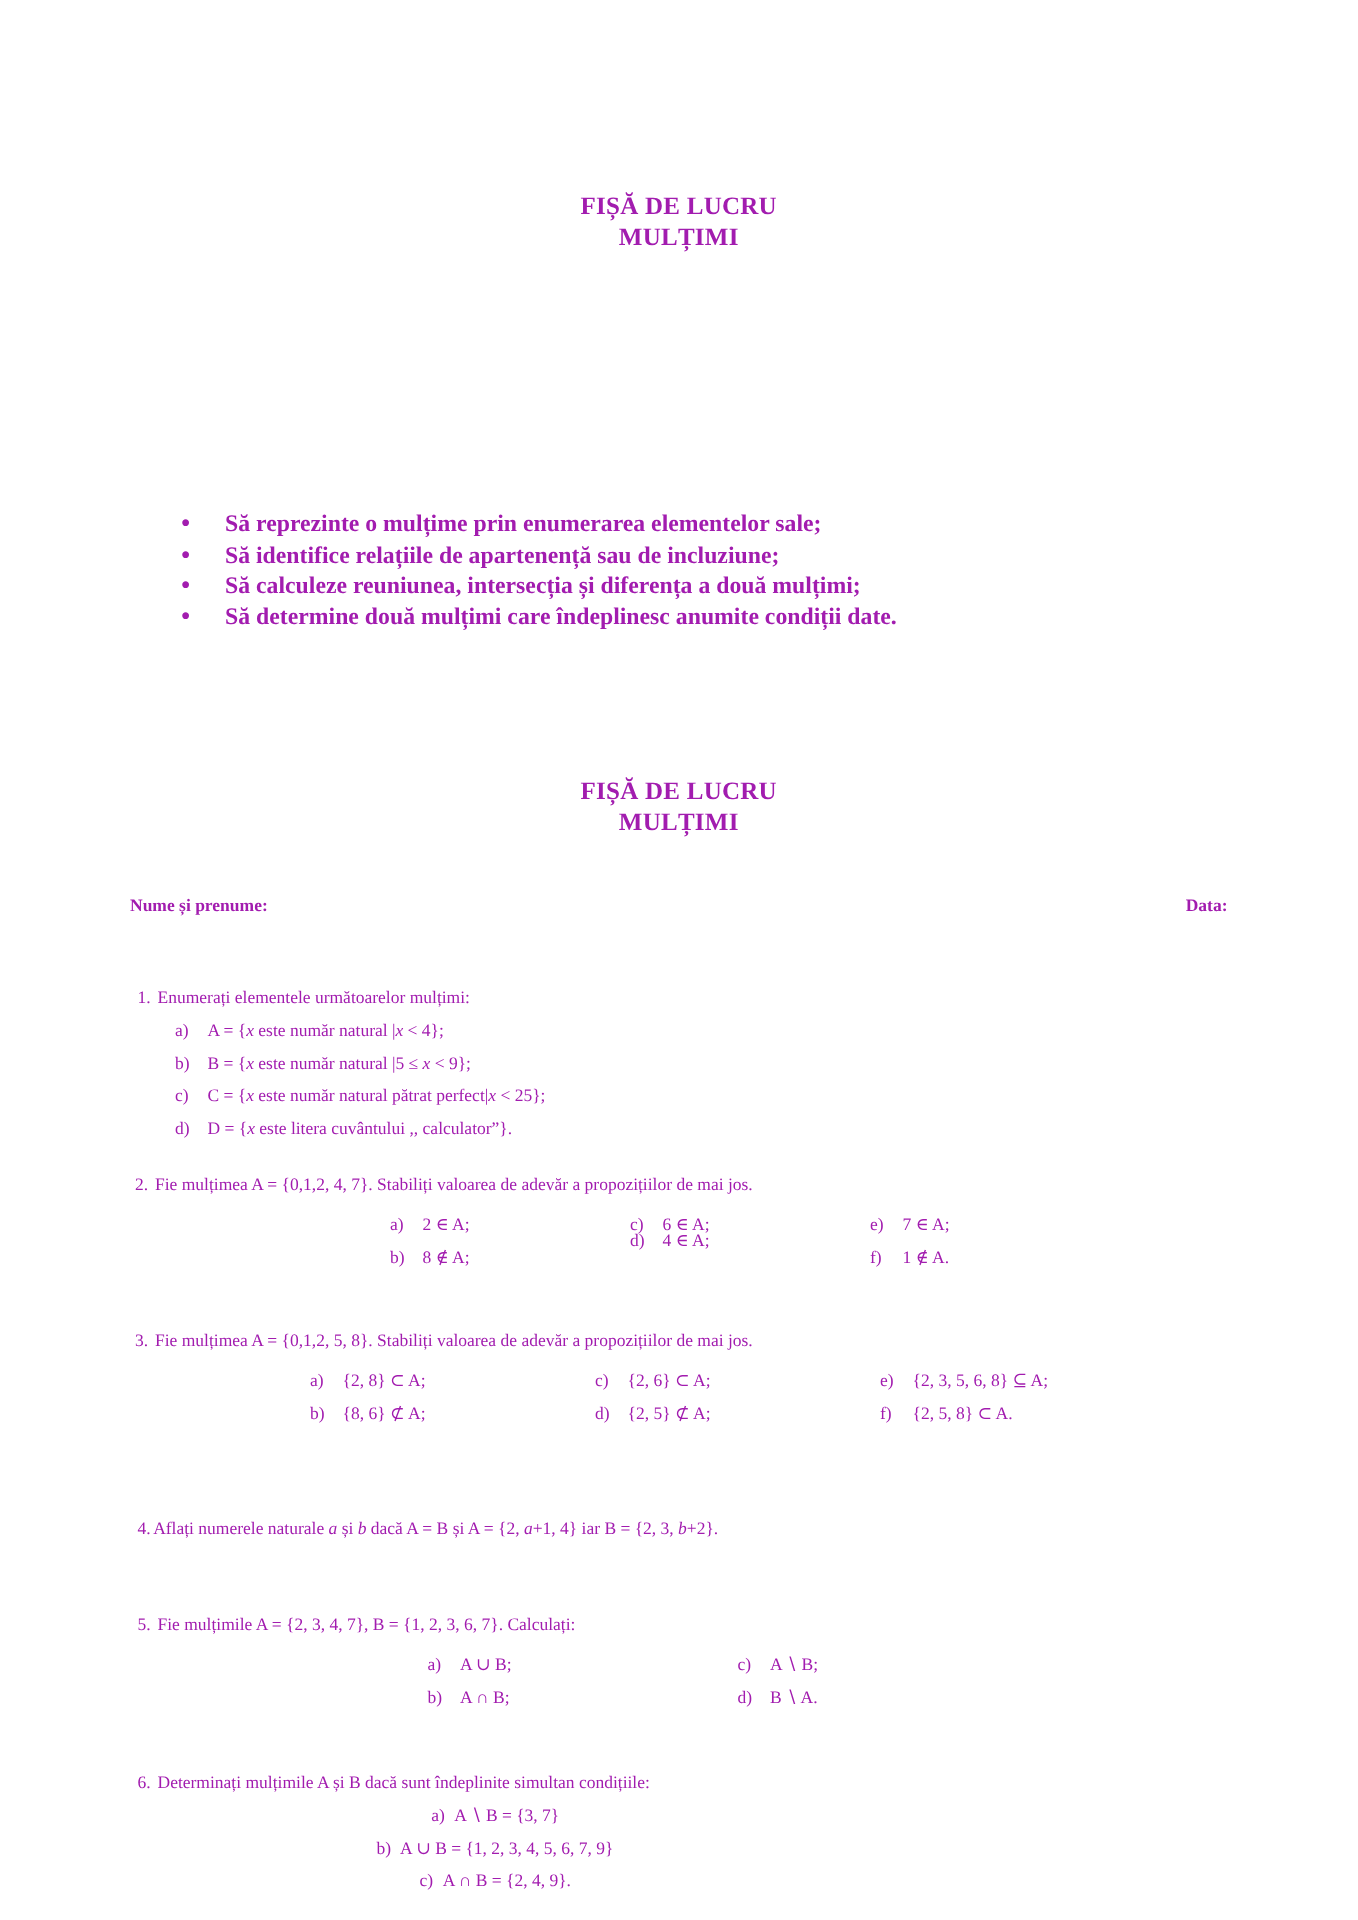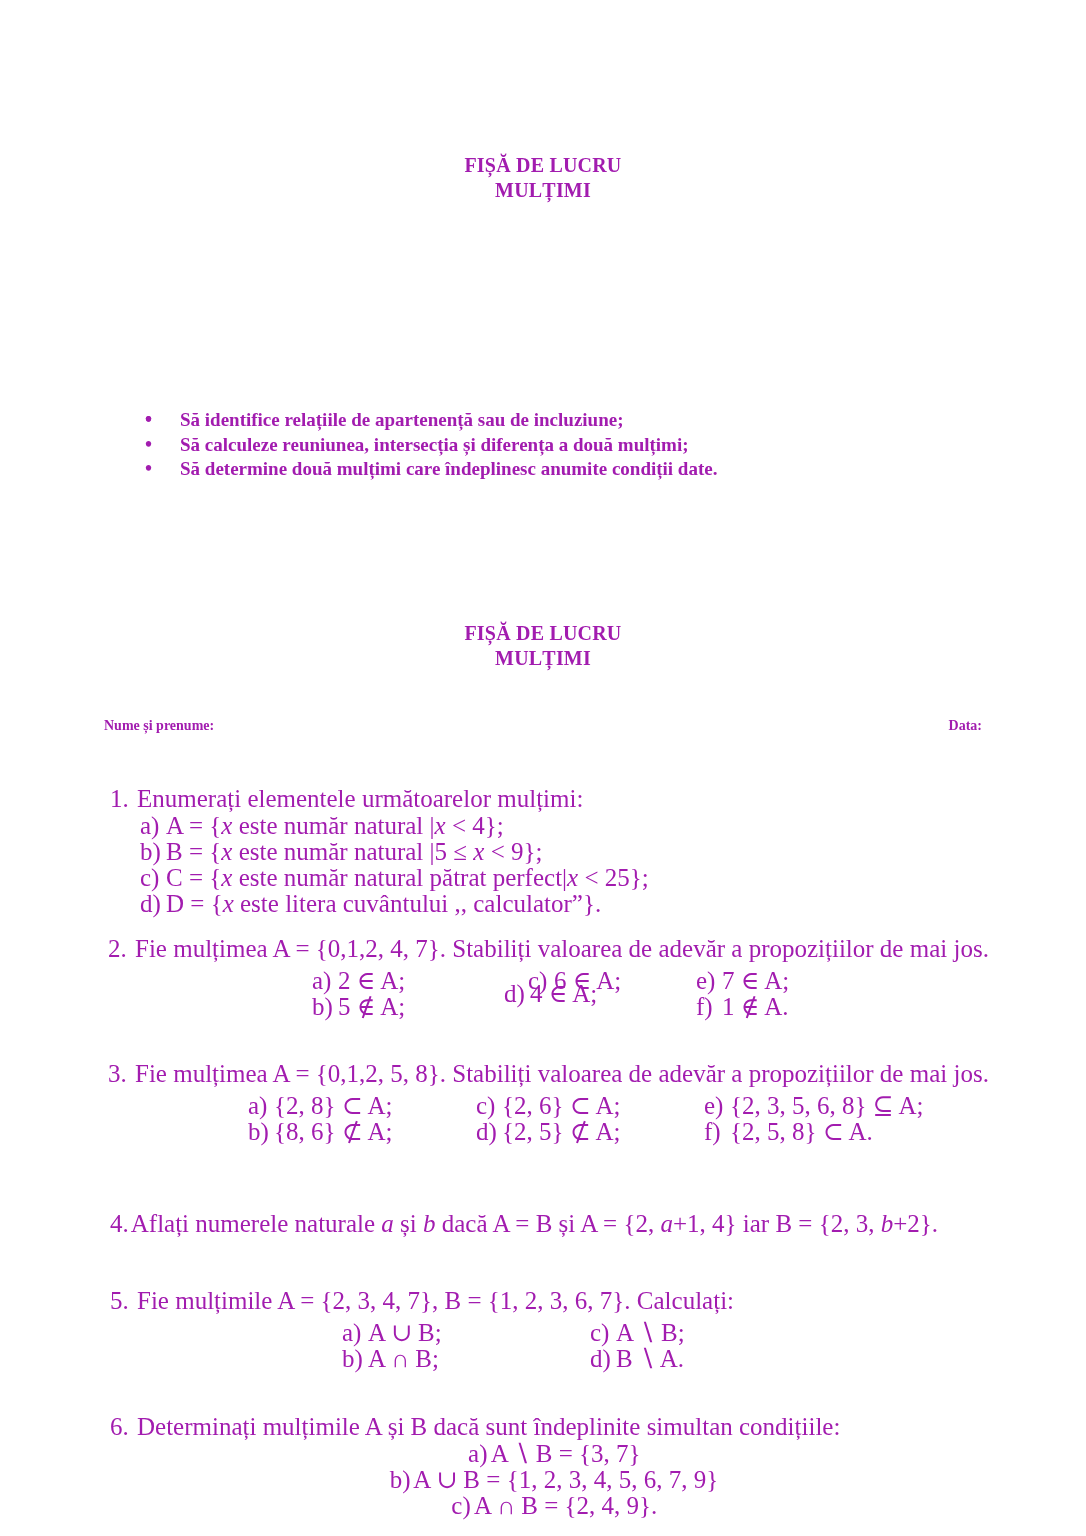--- a/index.html
+++ b/index.html
@@ -146,6 +146,7 @@
     <ul>
       <li>
         <span class="bullet">•</span>
+        <span>Să reprezinte o mulțime prin enumerarea elementelor sale;</span>
       </li>
       <li>
         <span class="bullet">•</span>

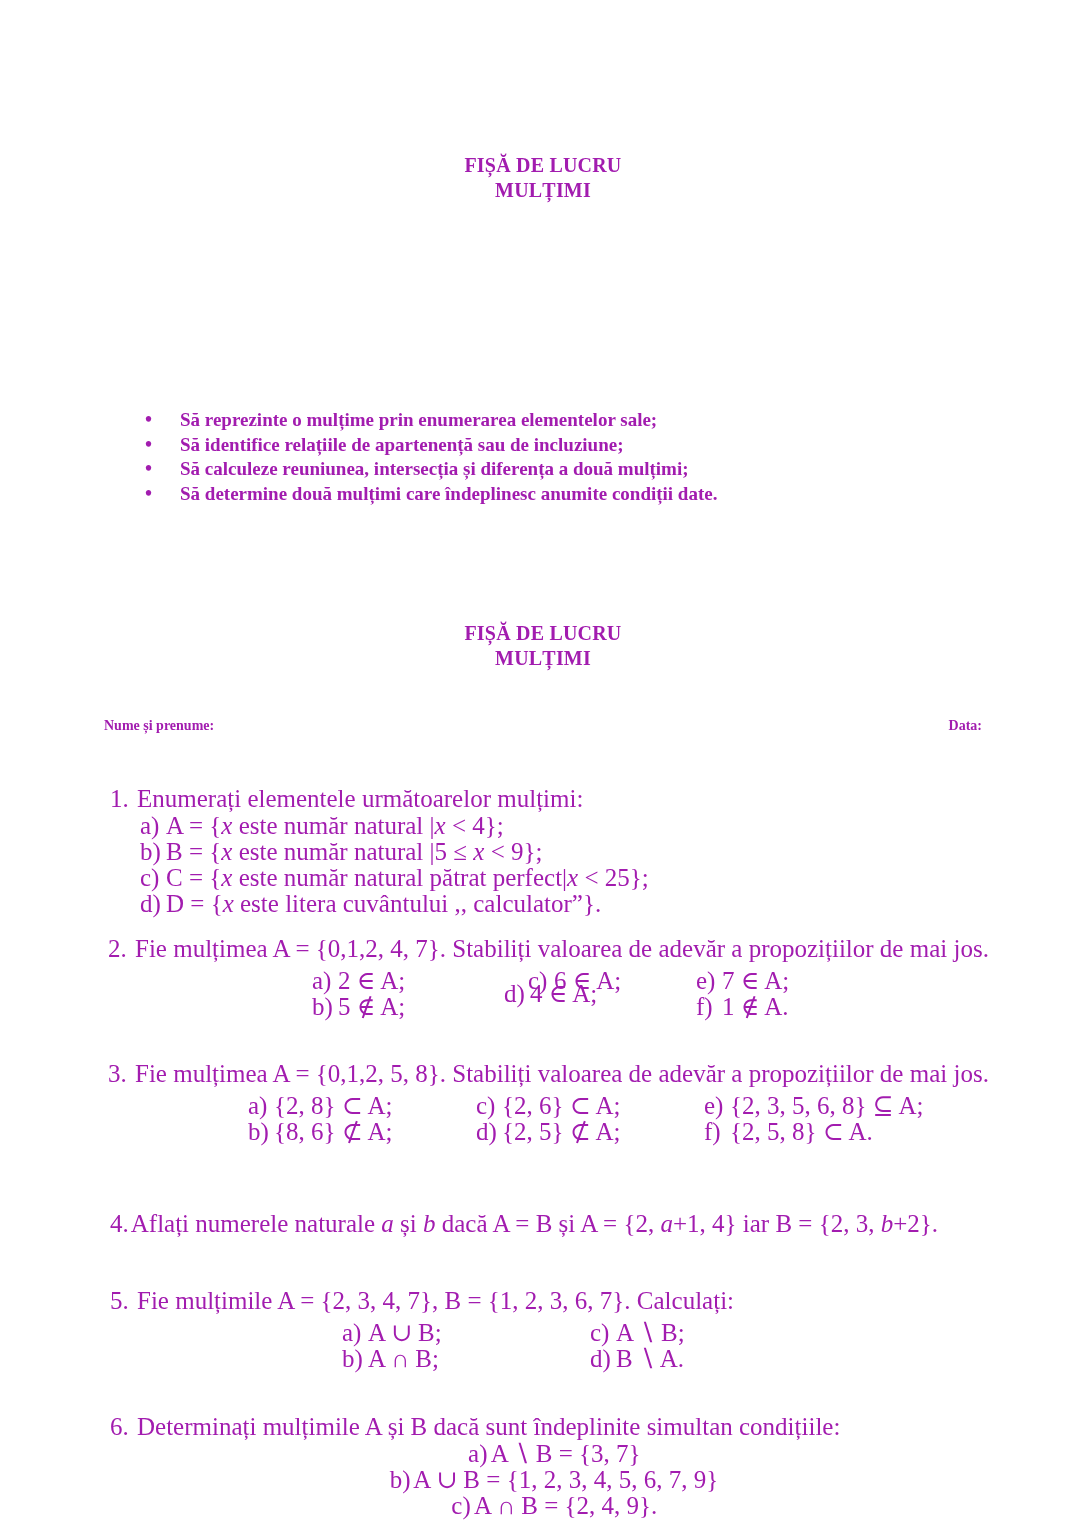--- a/index.html
+++ b/index.html
@@ -89,7 +89,7 @@
   
   .exercise {
     position: absolute;
-    font-size: 25px;
+    font-size: 14px;
     line-height: 26px;
     white-space: nowrap;
   }

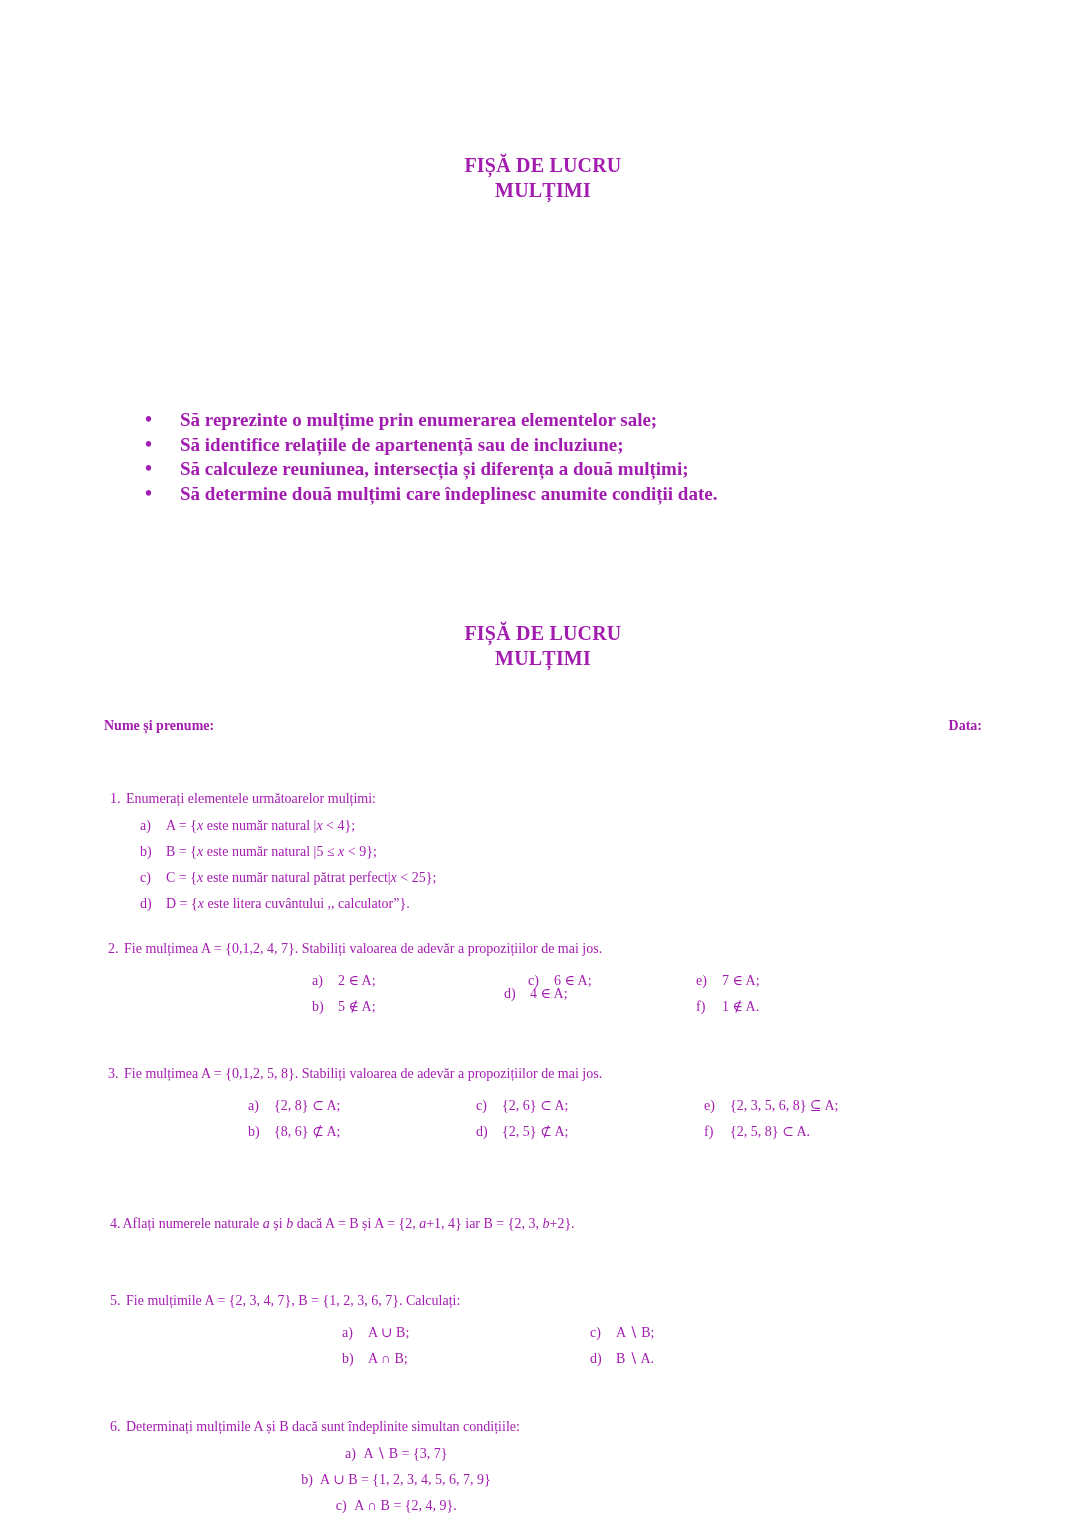--- a/index.html
+++ b/index.html
@@ -202,7 +202,7 @@
     <span class="grid-cols">
       <span class="gcell" style="left:204px;  top:6px;"><span class="lbl">a)</span><span>2 ∈ A;</span></span>
       <span class="gcell" style="left:204px;  top:32px;"><span class="lbl">b)</span><span>5 ∉ A;</span></span>
-      <span class="gcell" style="left:420px;  top:6px;"><span class="lbl">c)</span><span>6 ∈ A;</span></span>
+      <span class="gcell" style="left:396px;  top:6px;"><span class="lbl">c)</span><span>6 ∈ A;</span></span>
       <span class="gcell" style="left:396px;  top:19px;"><span class="lbl">d)</span><span>4 ∈ A;</span></span>
       <span class="gcell" style="left:588px;  top:6px;"><span class="lbl">e)</span><span>7 ∈ A;</span></span>
       <span class="gcell" style="left:588px;  top:32px;"><span class="lbl">f)</span><span>1 ∉ A.</span></span>

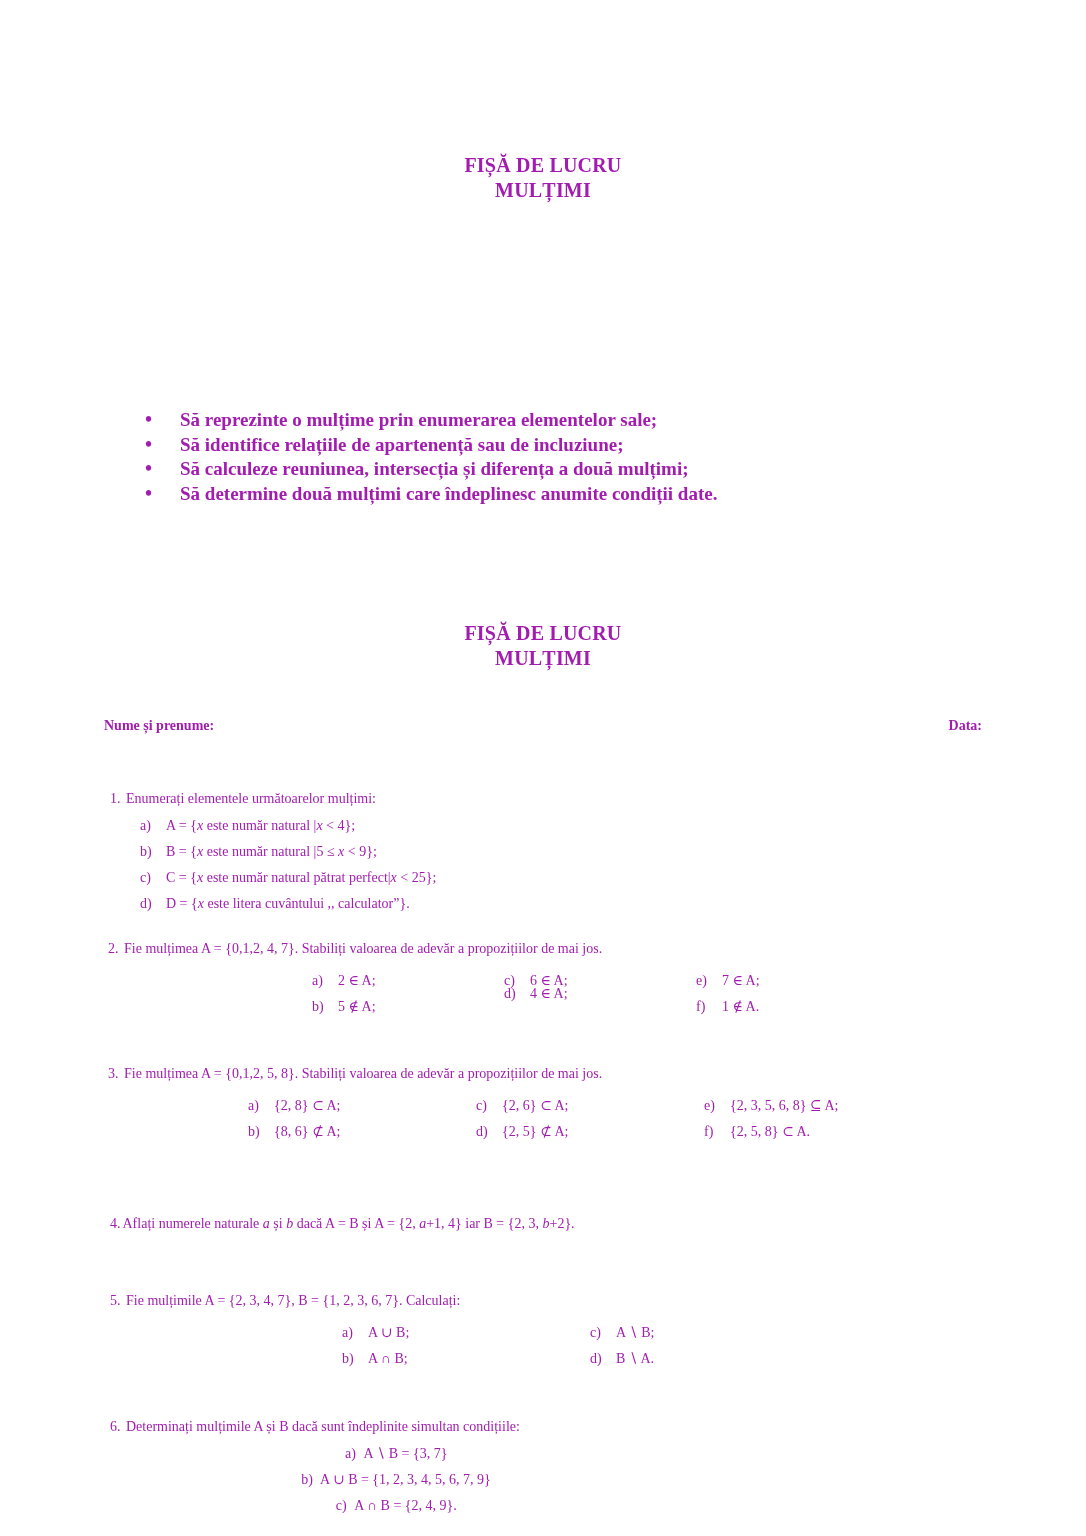--- a/index.html
+++ b/index.html
@@ -201,7 +201,7 @@
     </span>
     <span class="grid-cols">
       <span class="gcell" style="left:204px;  top:6px;"><span class="lbl">a)</span><span>2 ∈ A;</span></span>
-      <span class="gcell" style="left:204px;  top:32px;"><span class="lbl">b)</span><span>5 ∉ A;</span></span>
+      <span class="gcell" style="left:204px;  top:32px;"><span class="lbl">b)</span><span>8 ∉ A;</span></span>
       <span class="gcell" style="left:396px;  top:6px;"><span class="lbl">c)</span><span>6 ∈ A;</span></span>
       <span class="gcell" style="left:396px;  top:19px;"><span class="lbl">d)</span><span>4 ∈ A;</span></span>
       <span class="gcell" style="left:588px;  top:6px;"><span class="lbl">e)</span><span>7 ∈ A;</span></span>

